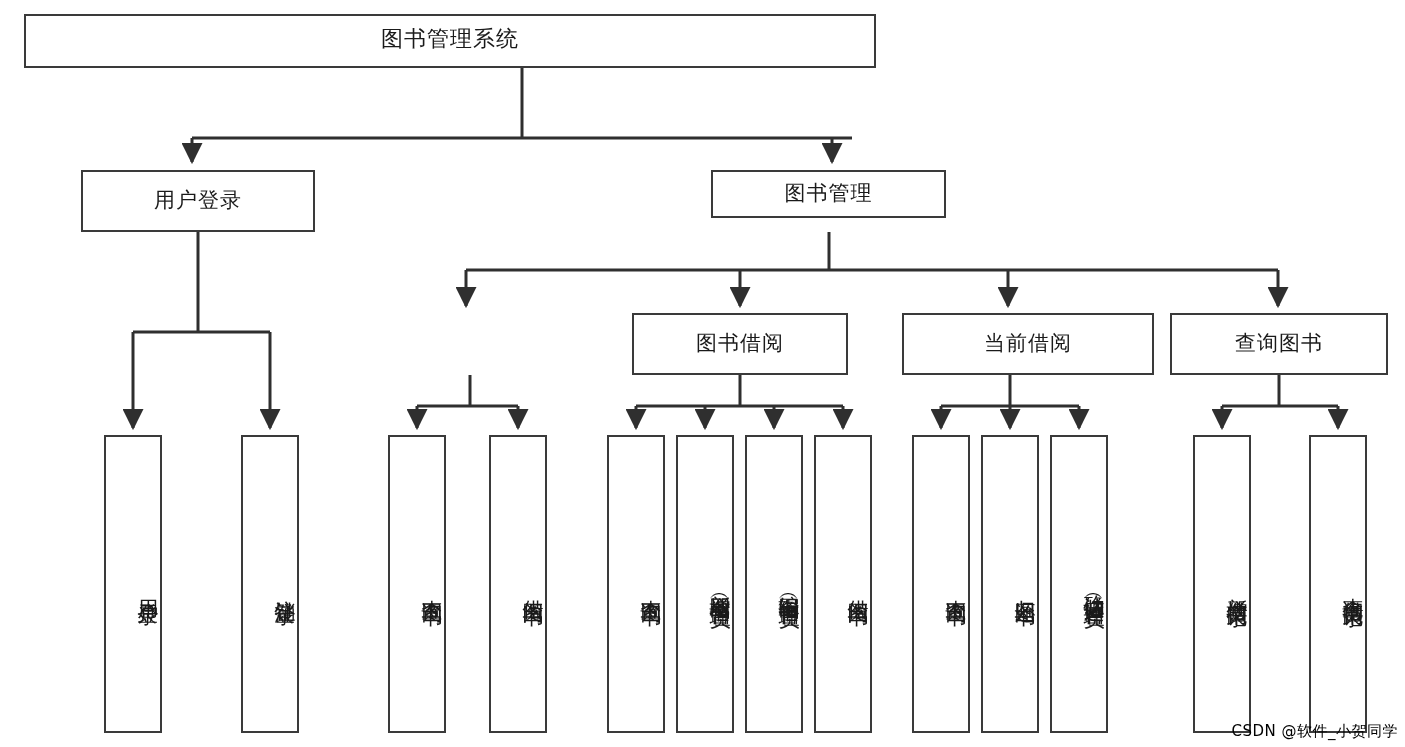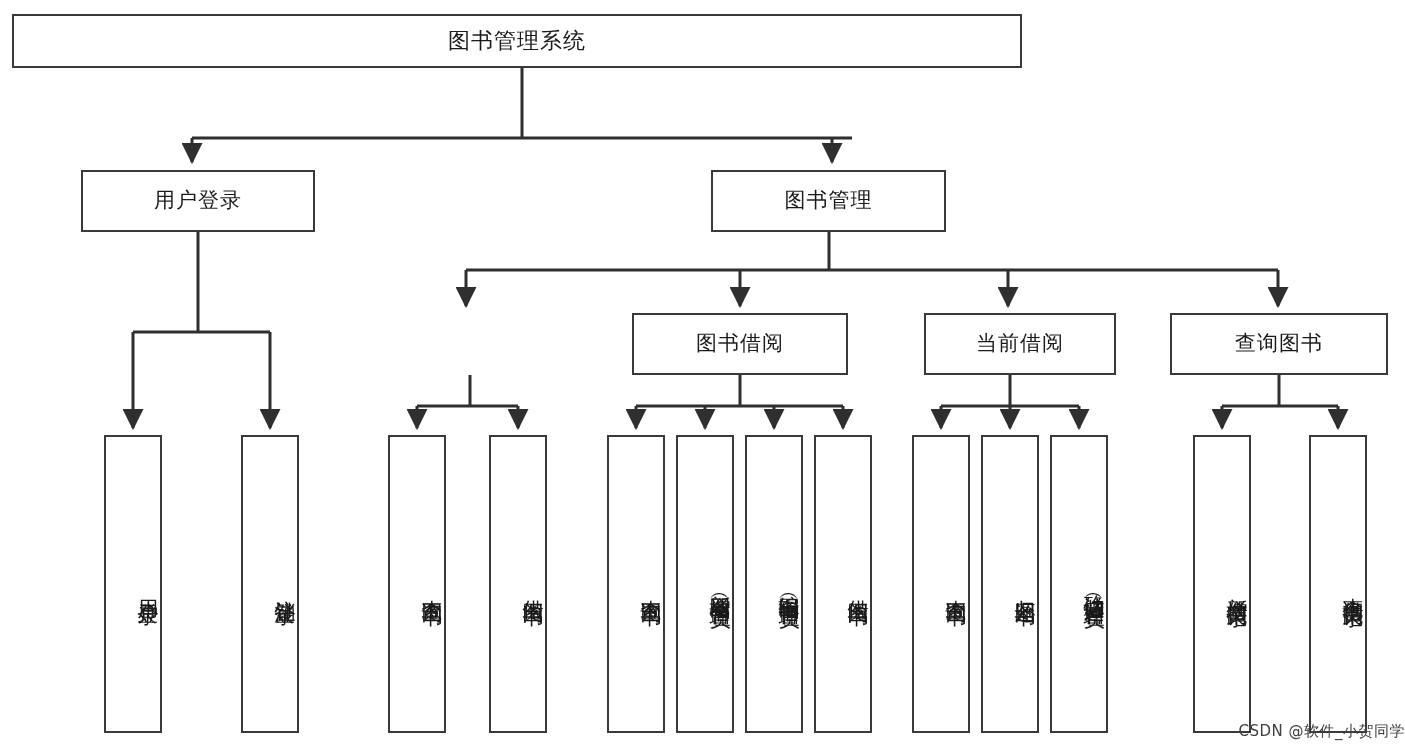--- a/index.html
+++ b/index.html
@@ -115,7 +115,7 @@
     </g>
   </svg>
 
-  <div class="node horiz root" style="left:12px;top:14px;width:1010px;height:54px;">
+  <div class="node horiz root" style="left:24px;top:14px;width:852px;height:54px;font-family:Liberation Mono, monospace;">
     <span>图书管理系统</span>
   </div>
 

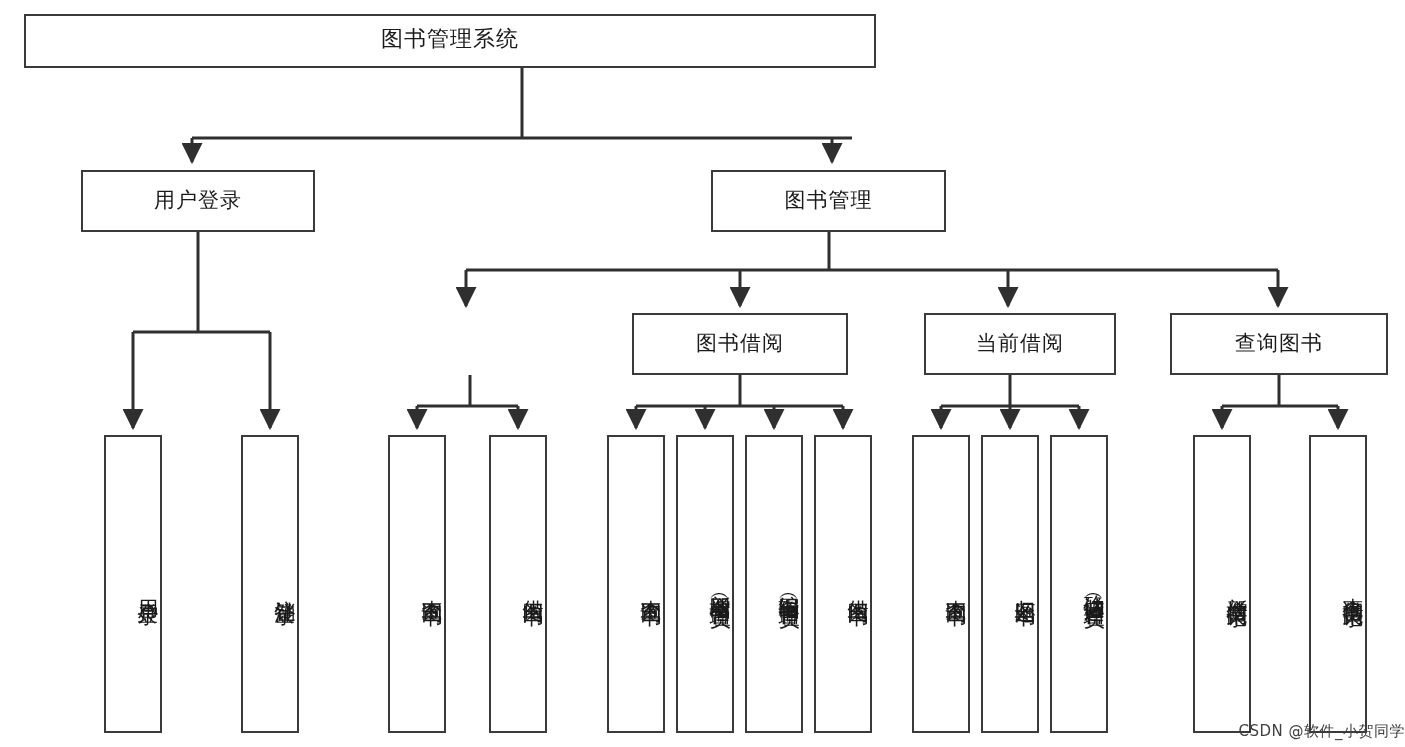--- a/index.html
+++ b/index.html
@@ -122,7 +122,7 @@
   <div class="node horiz" style="left:81px;top:170px;width:234px;height:62px;">
     <span>用户登录</span>
   </div>
-  <div class="node horiz" style="left:711px;top:170px;width:235px;height:62px;">
+  <div class="node horiz" style="left:711px;top:170px;width:235px;height:48px;">
     <span>图书管理</span>
   </div>
 

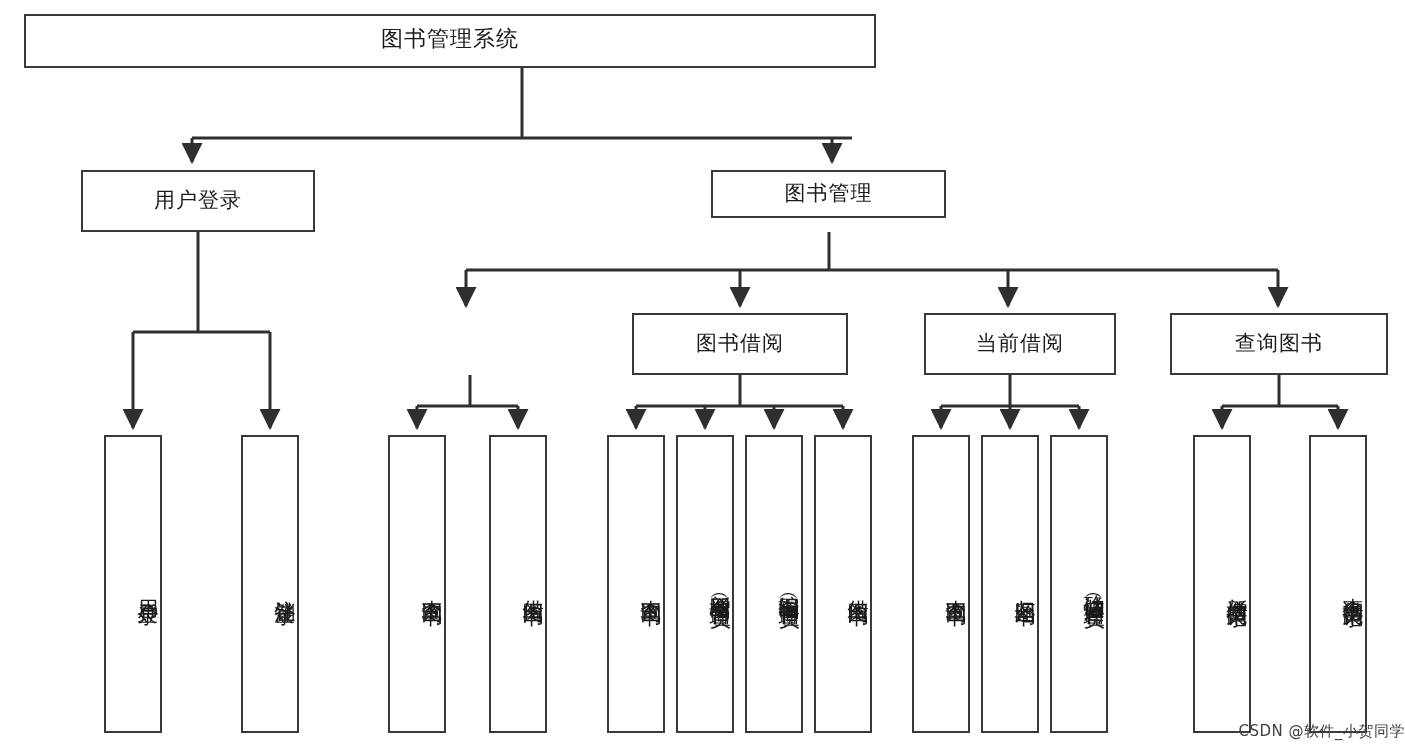--- a/index.html
+++ b/index.html
@@ -129,7 +129,7 @@
   <div class="node horiz" style="left:632px;top:313px;width:216px;height:62px;">
     <span>图书借阅</span>
   </div>
-  <div class="node horiz" style="left:924px;top:313px;width:192px;height:62px;">
+  <div class="node horiz" style="left:902px;top:313px;width:252px;height:62px;">
     <span>当前借阅</span>
   </div>
   <div class="node horiz" style="left:1170px;top:313px;width:218px;height:62px;">

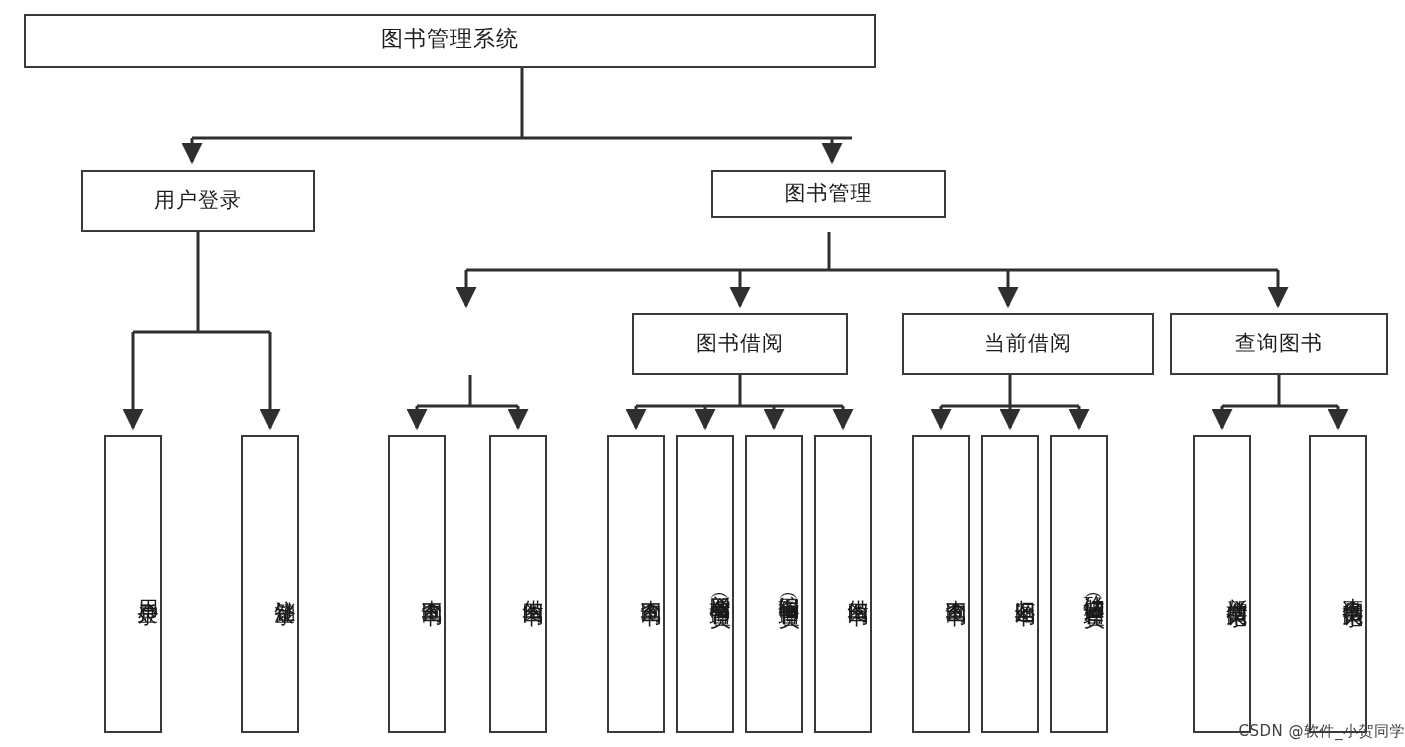--- a/index.html
+++ b/index.html
@@ -52,9 +52,9 @@
   .node.root{ font-size:22px; }
   #watermark{
     position:absolute;
-    right:0;bottom:6px;
+    right:7px;bottom:6px;
     font-size:15px;
-    color:#404040;
+    color:#000000;
     letter-spacing:0.5px;
     white-space:nowrap;
     font-family:"DejaVu Sans","Liberation Sans",sans-serif;

